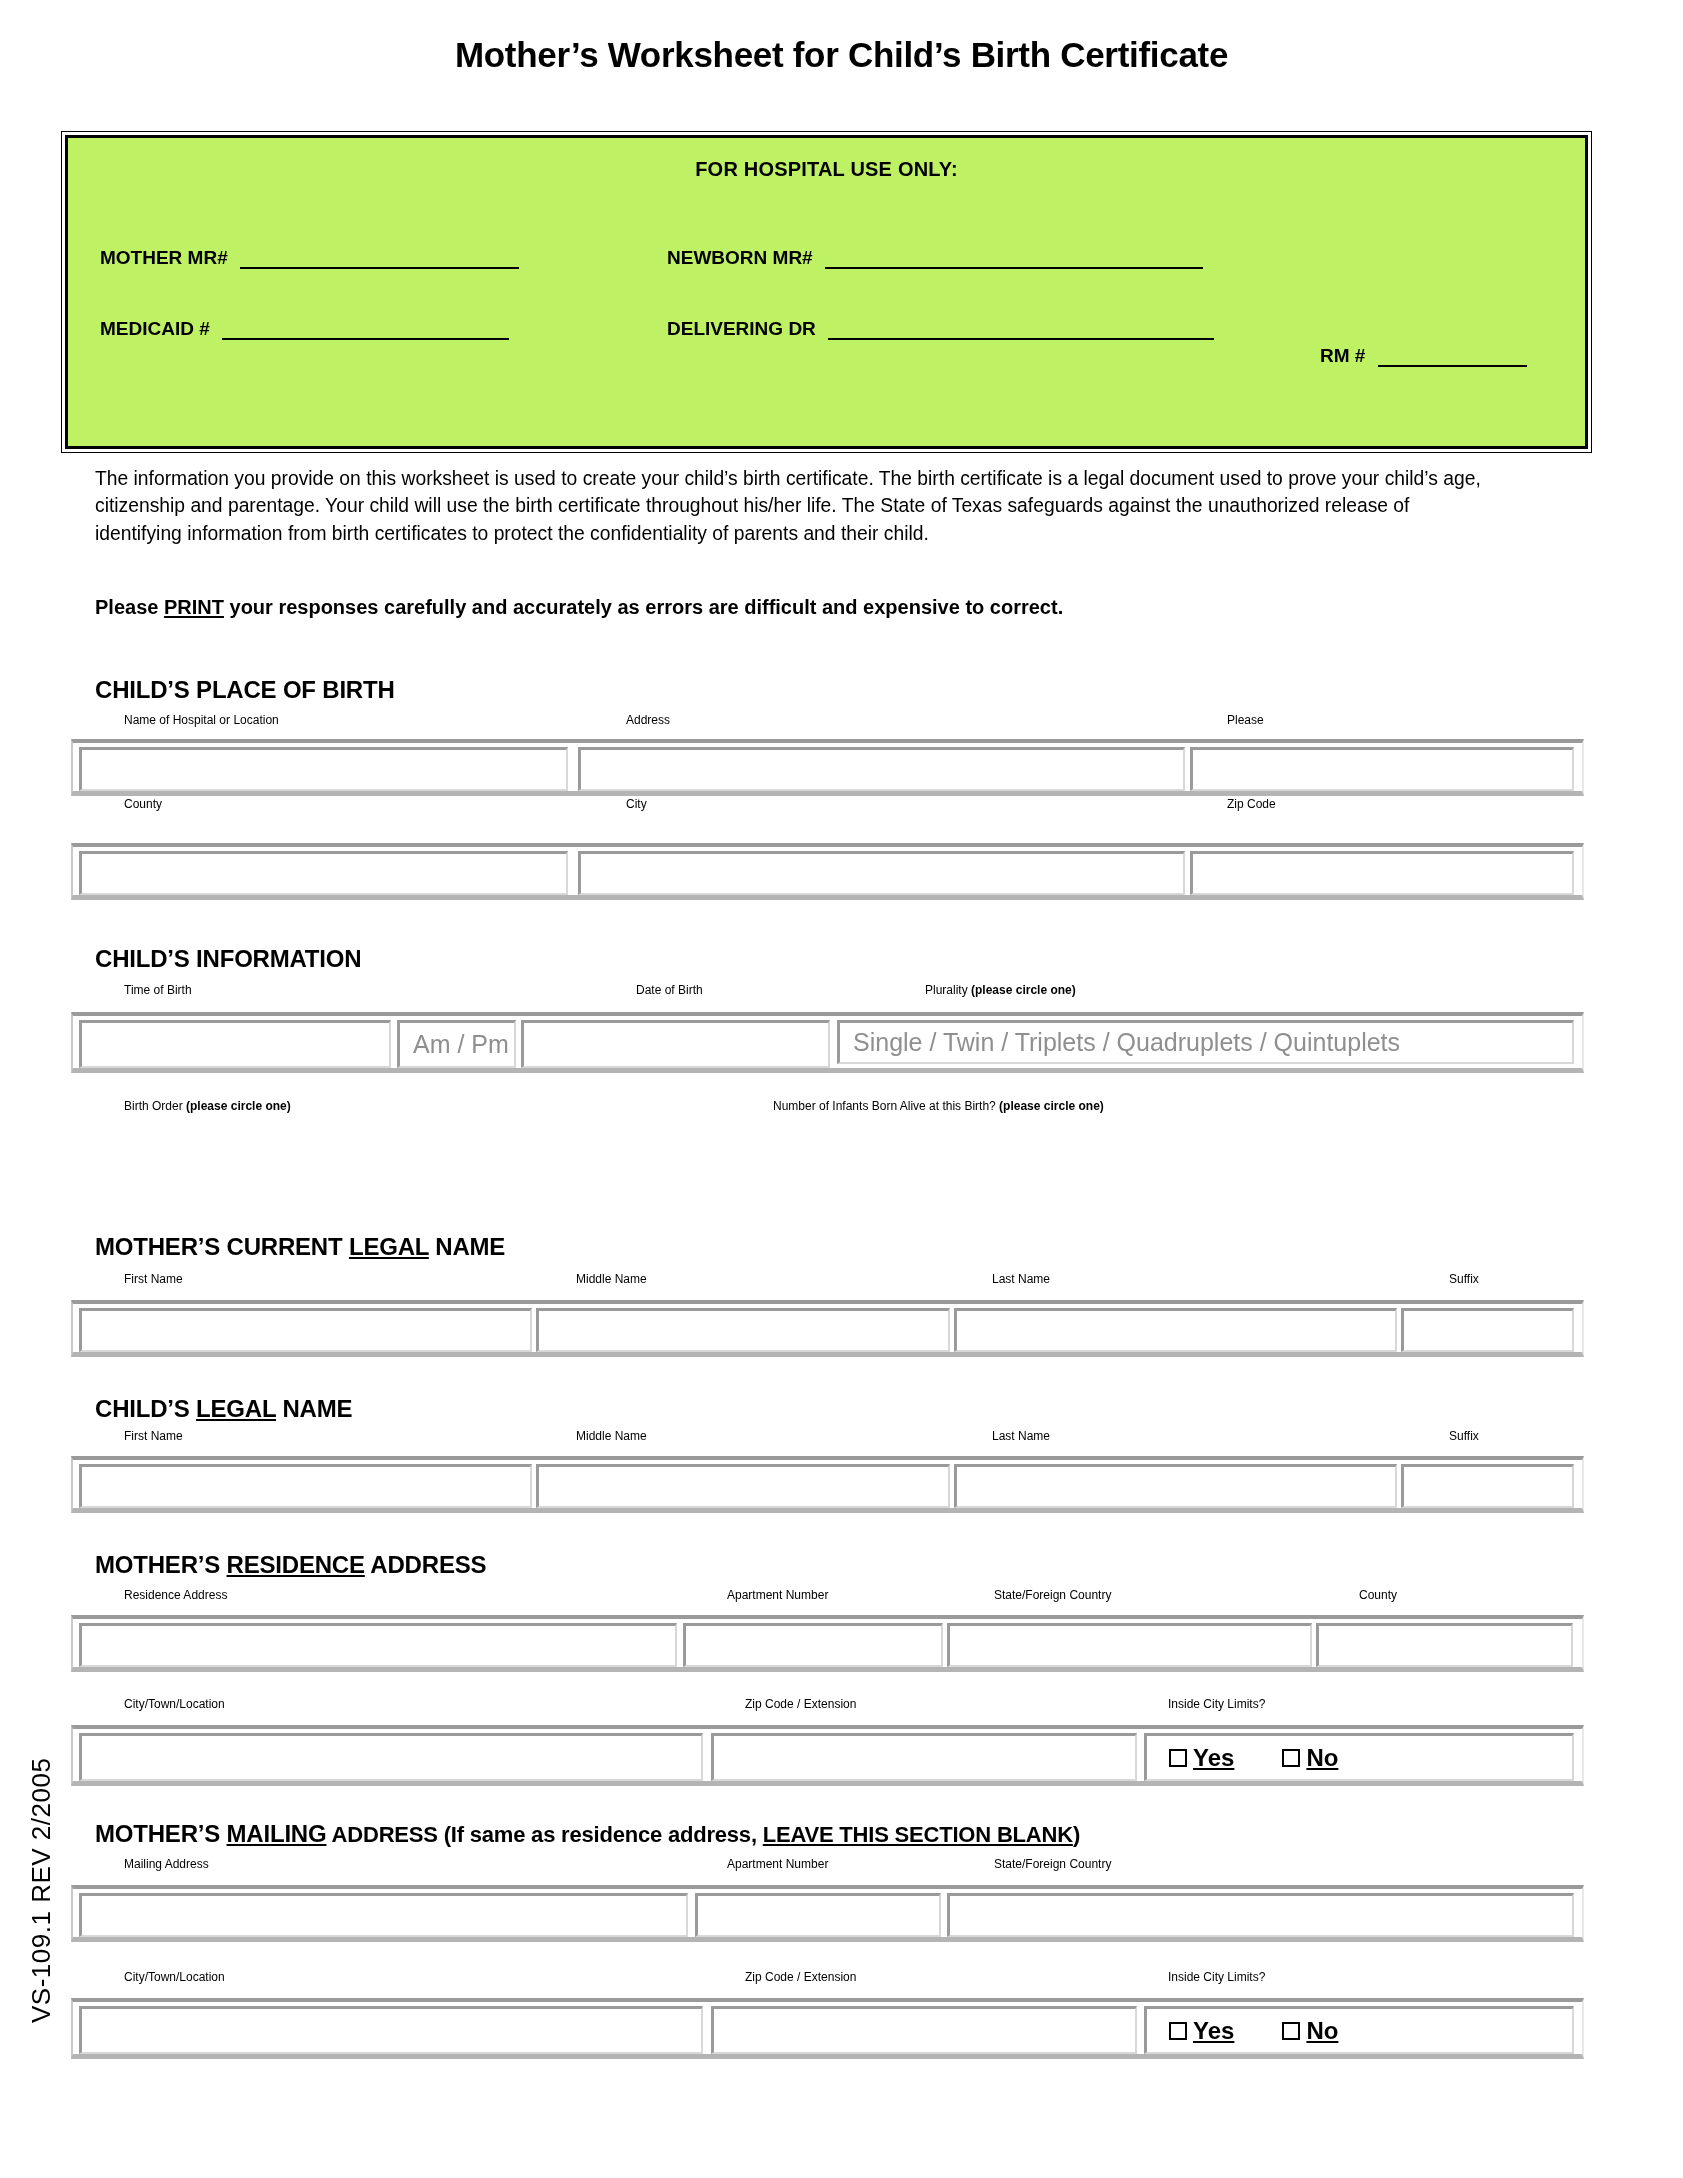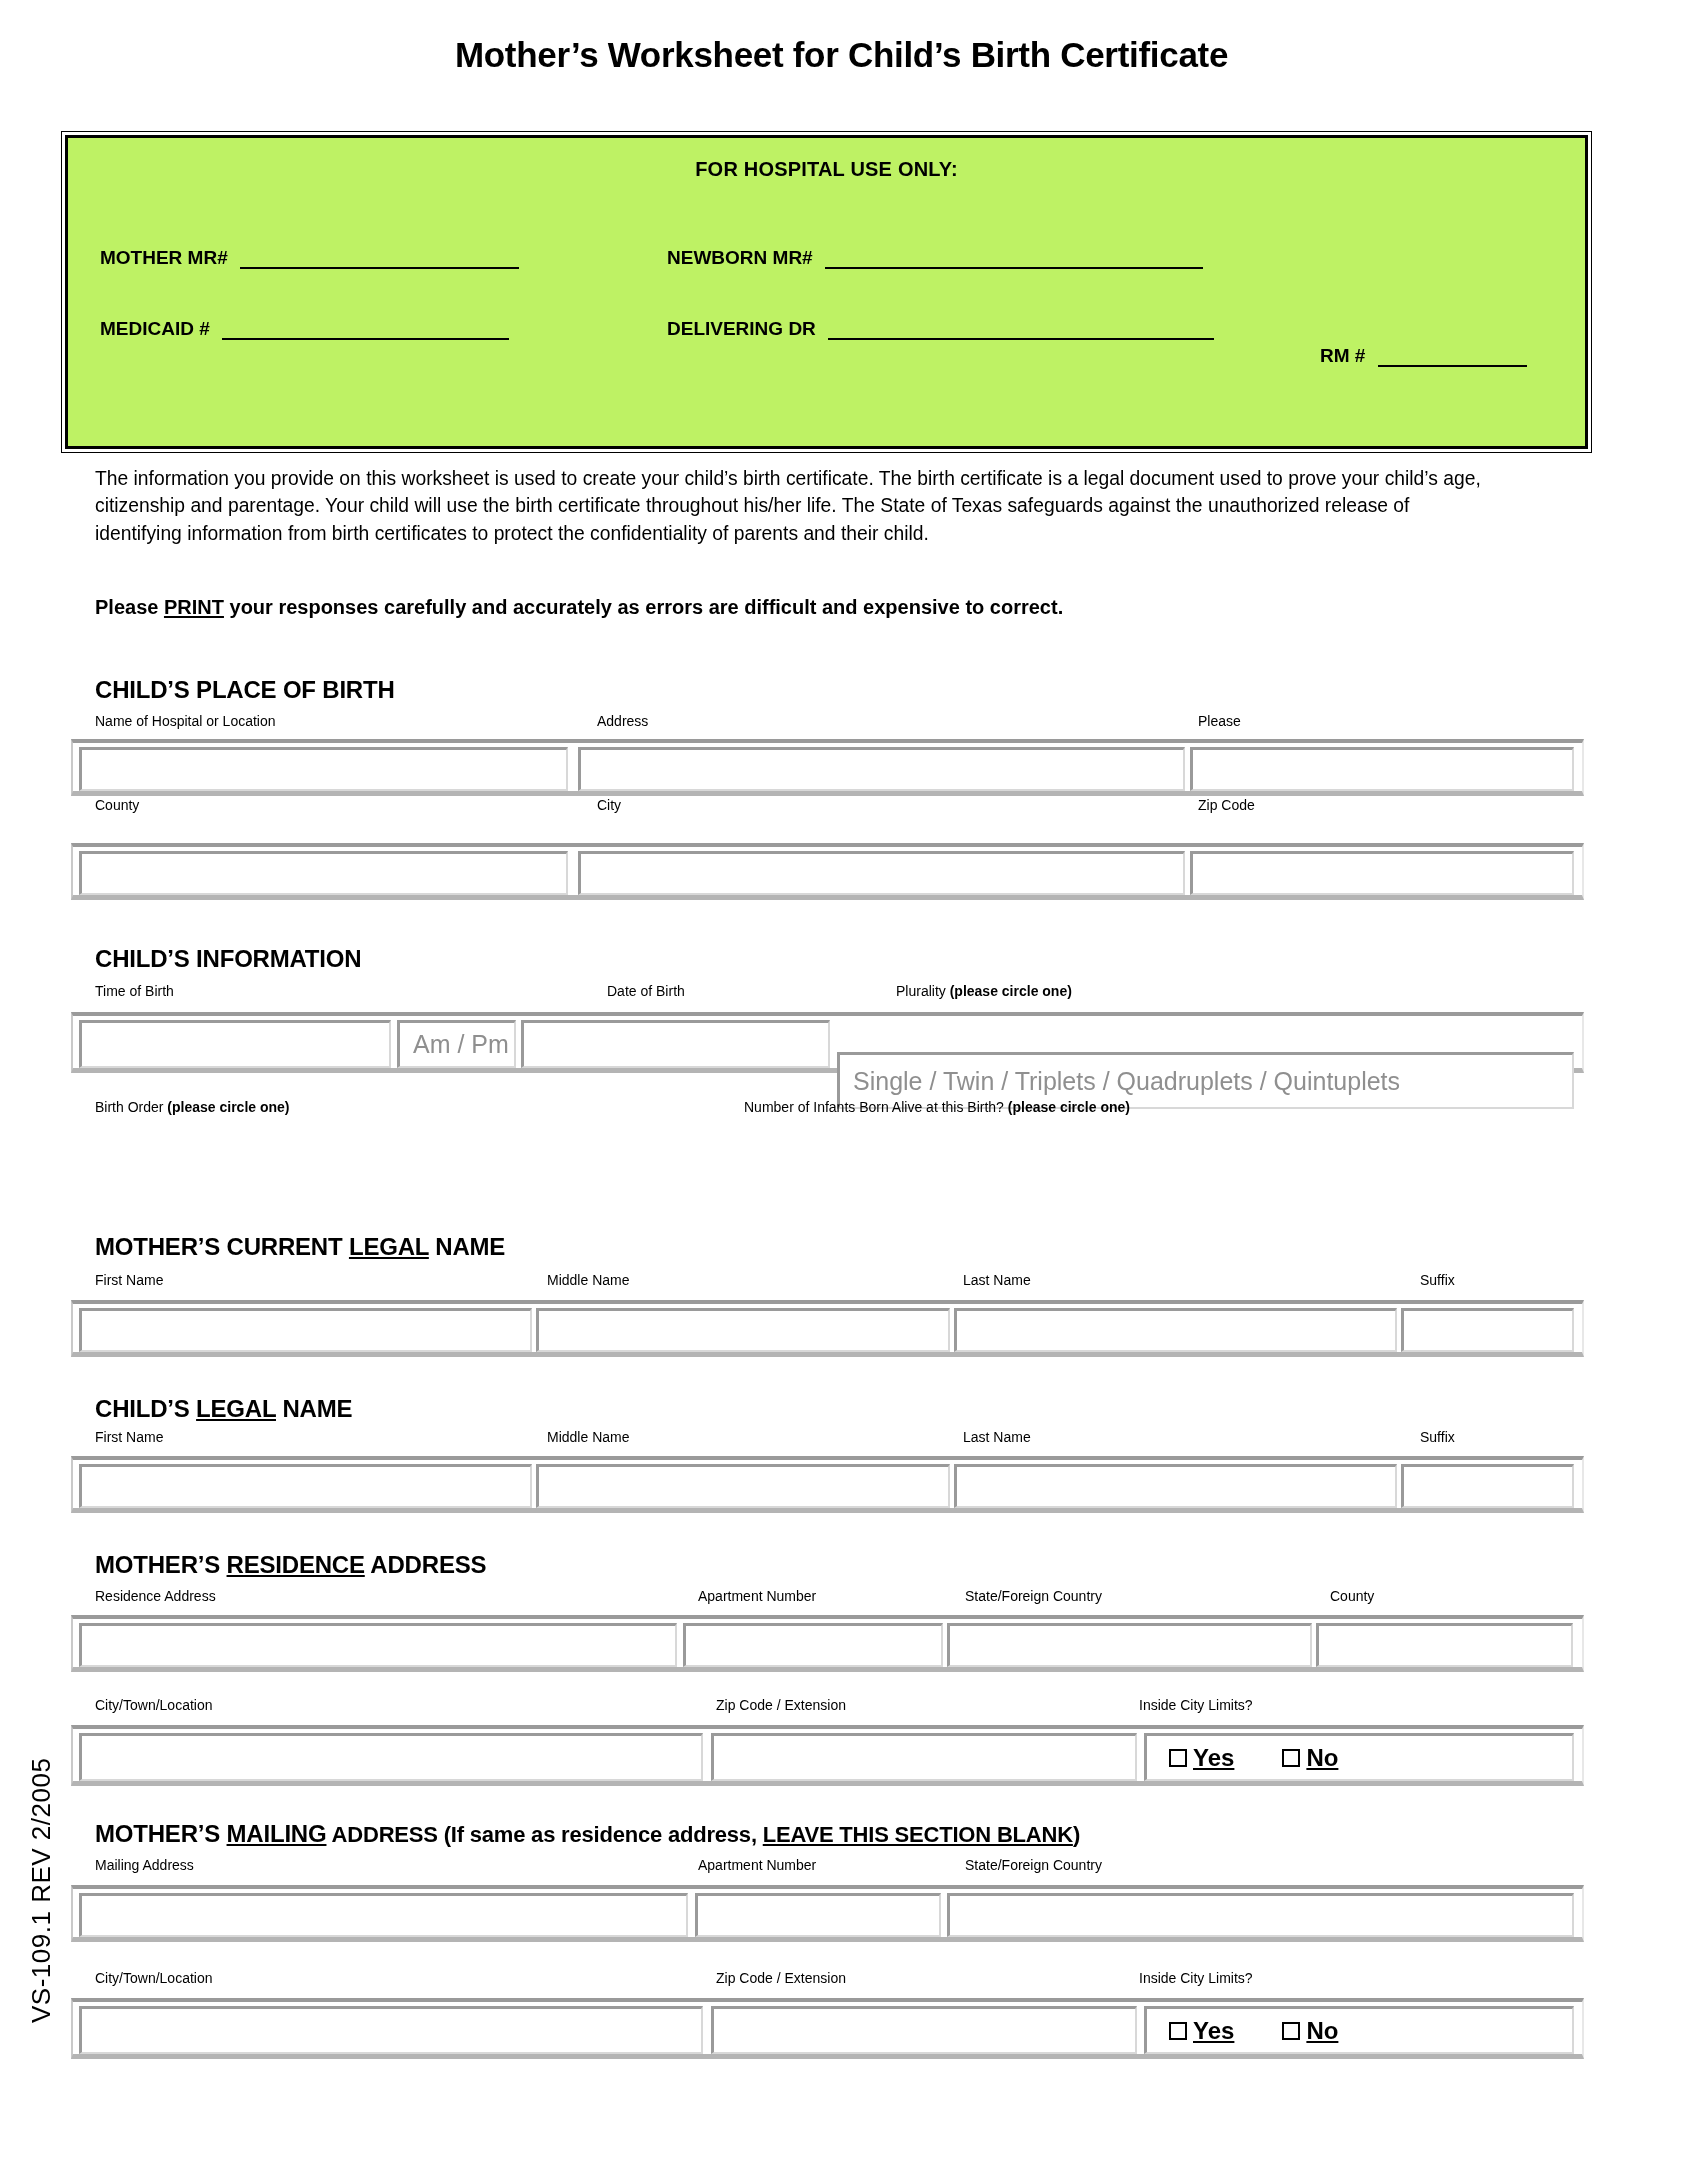--- a/index.html
+++ b/index.html
@@ -105,9 +105,10 @@
   
   .flabel {
     position: absolute;
-    font-size: 14px;
+    font-size: 12px;
     font-weight: normal;
     white-space: nowrap;
+    margin-left: 29px;
   }
   .flabel b { font-weight: bold; }
 

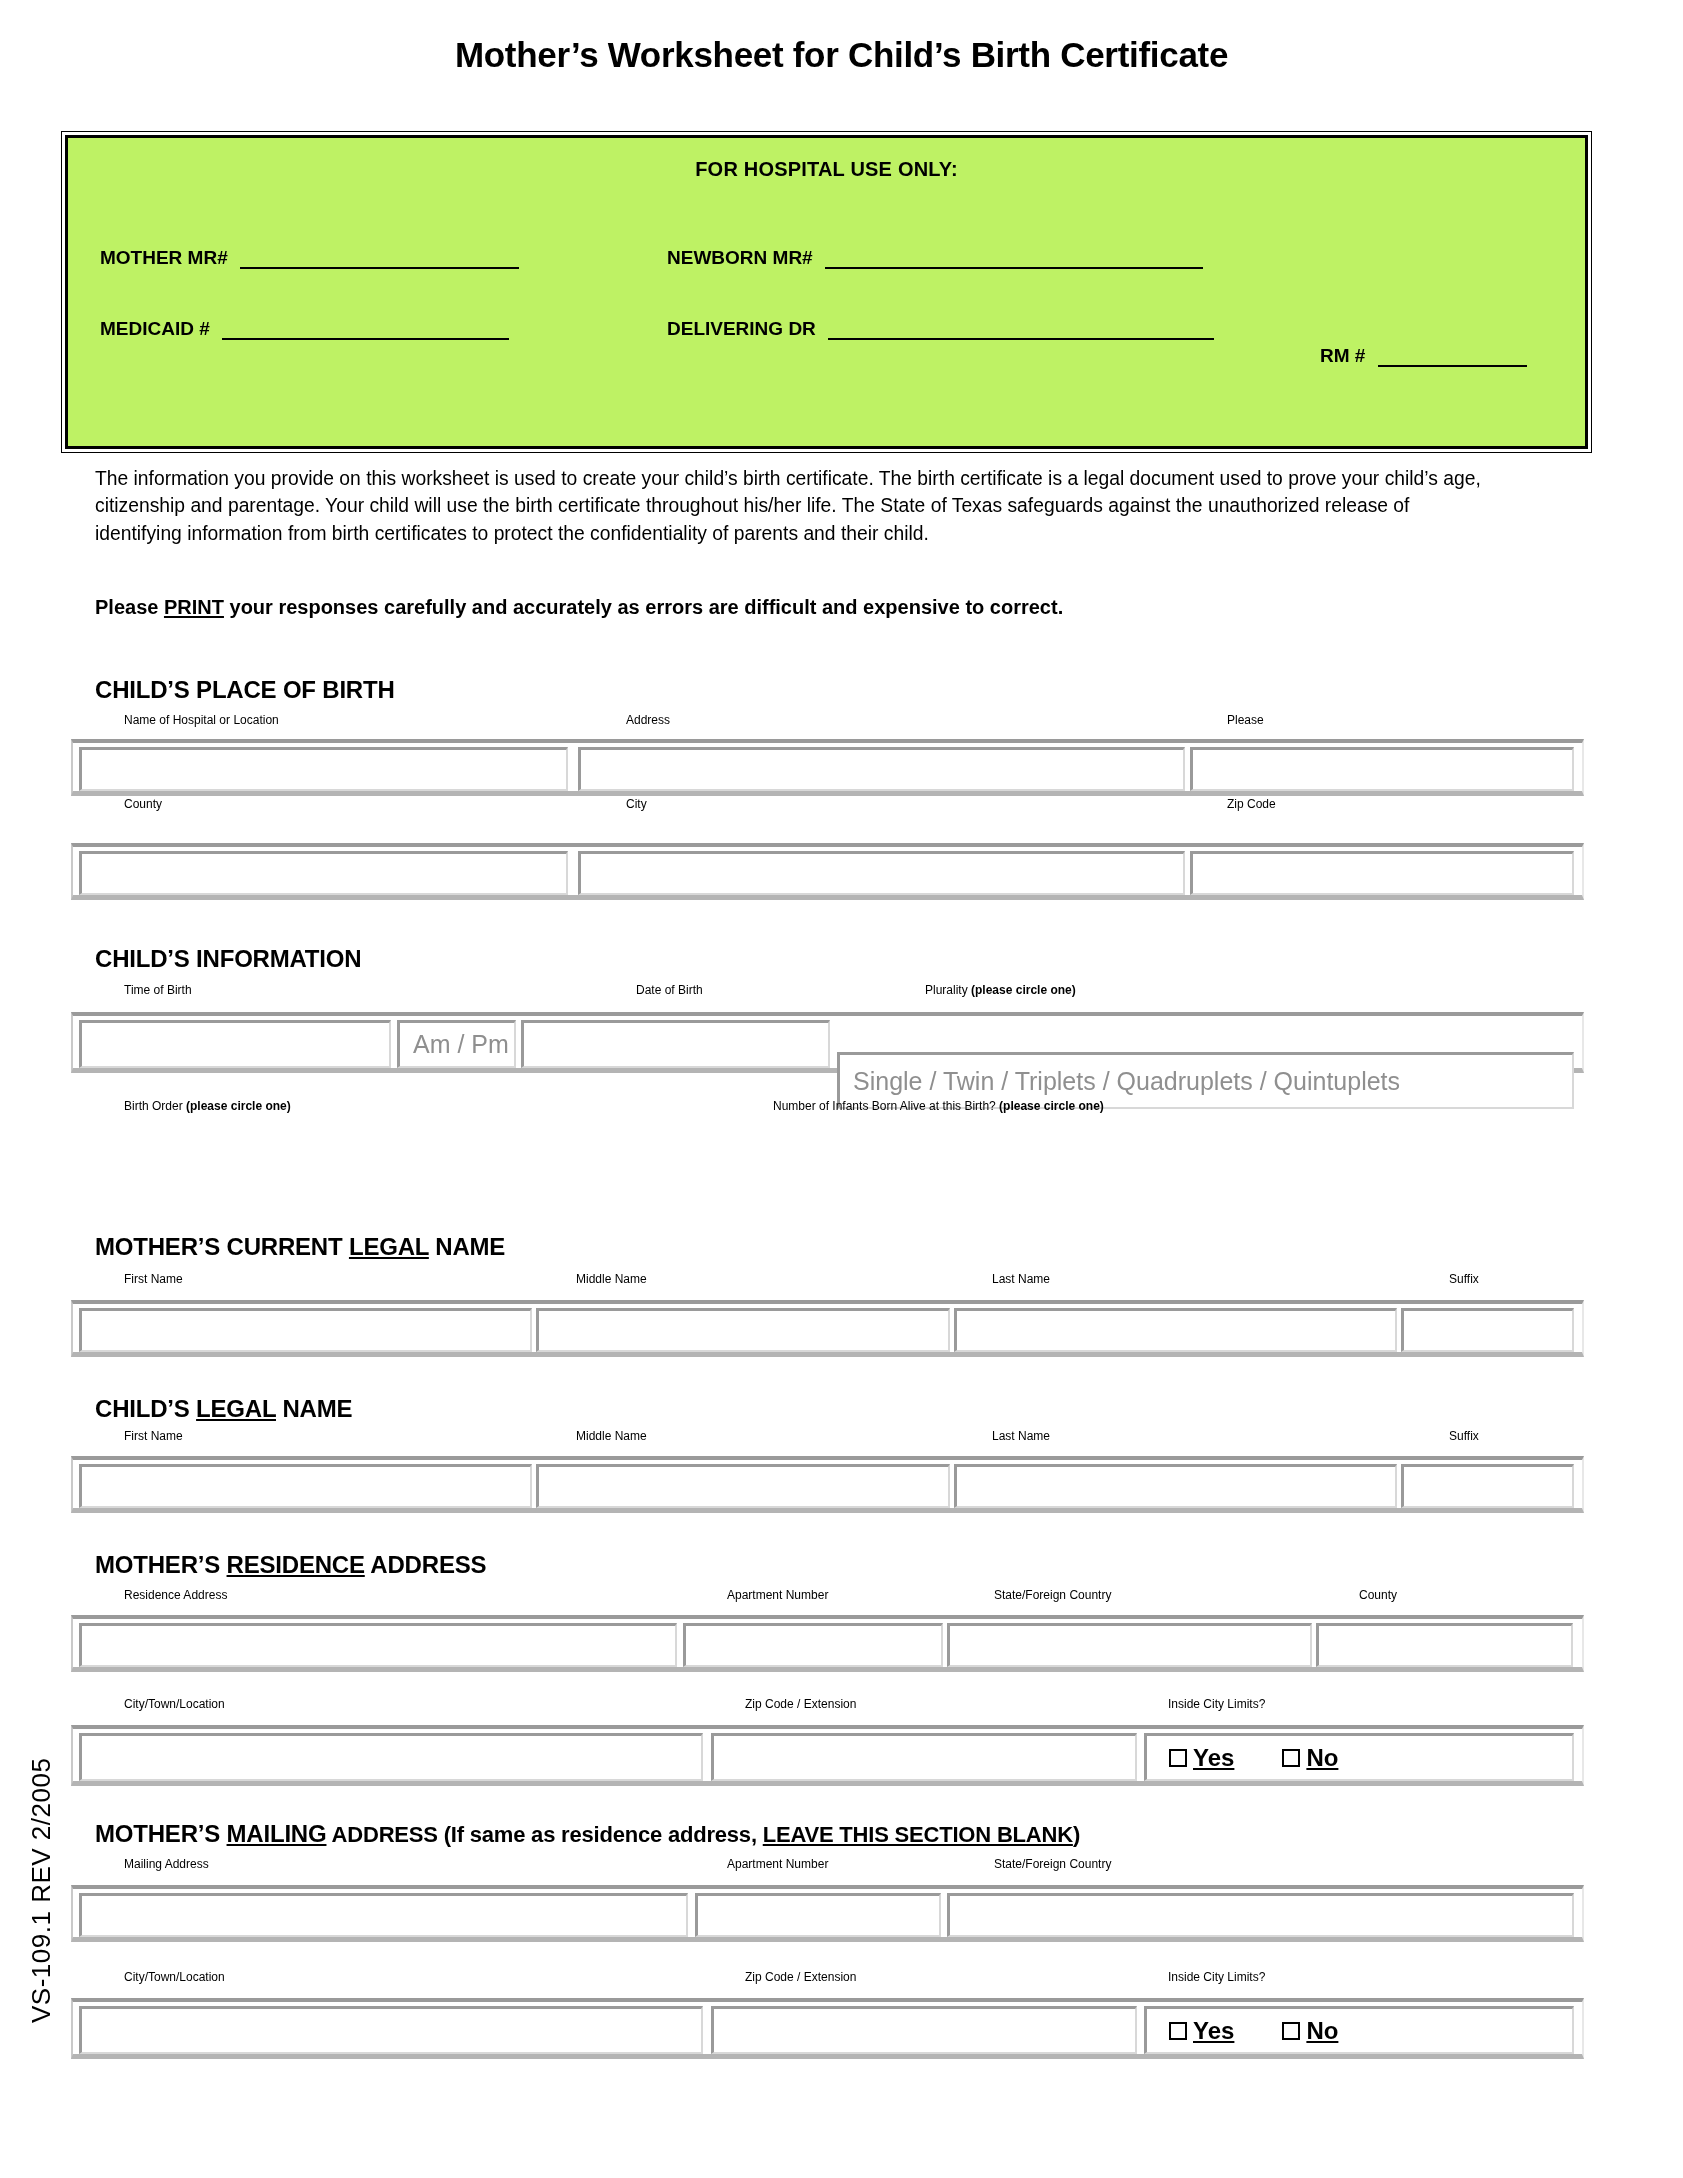--- a/index.html
+++ b/index.html
@@ -250,7 +250,7 @@
     <div class="fbox plain" style="left:6px; top:4px; width:312px; height:48px;"></div>
     <div class="fbox" style="left:324px; top:4px; width:119px; height:48px;">Am / Pm</div>
     <div class="fbox plain" style="left:448px; top:4px; width:309px; height:48px;"></div>
-    <div class="fbox" style="left:764px; top:4px; width:737px; height:57px;margin-top:32px;">Single / Twin / Triplets / Quadruplets / Quintuplets</div>
+    <div class="fbox" style="left:764px; top:4px; width:737px; height:44px;">Single / Twin / Triplets / Quadruplets / Quintuplets</div>
   </div>
 
   <div class="flabel" style="left:95px; top:1099px"><span>Birth Order </span><b>(please circle one)</b></div>

